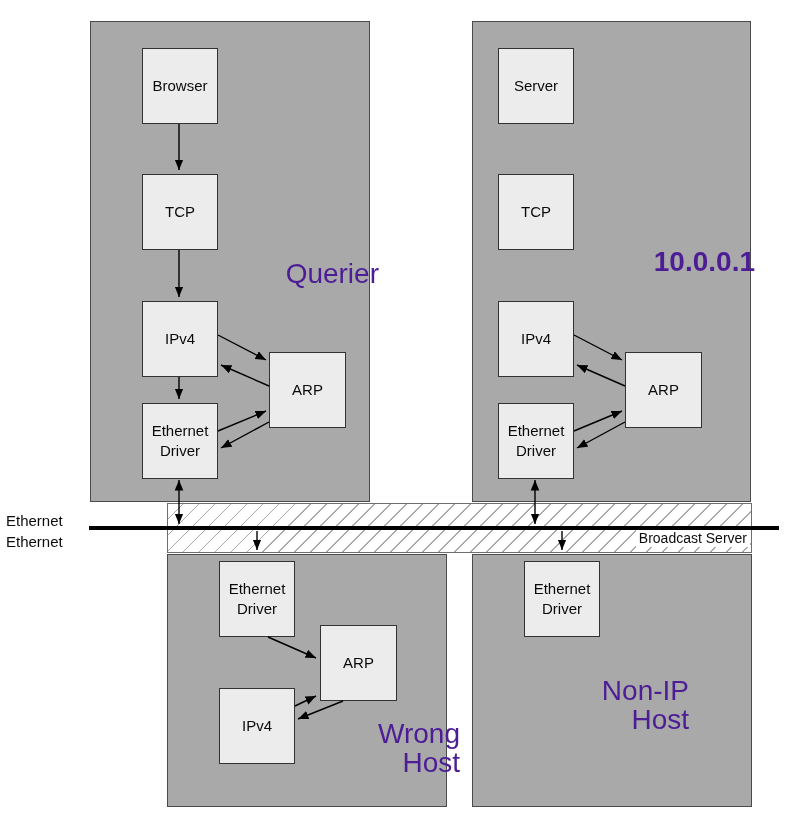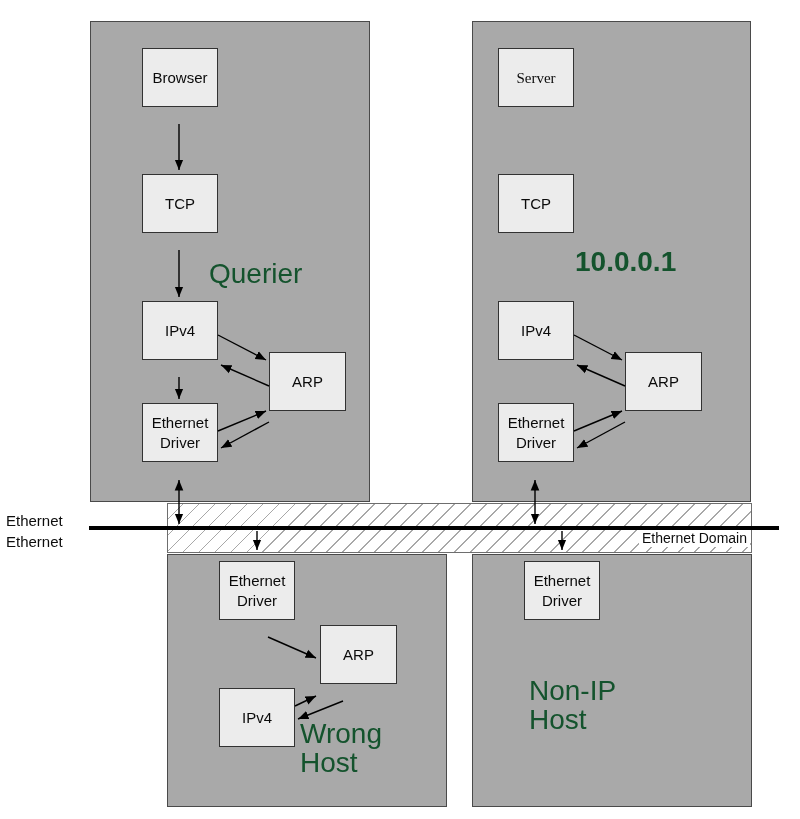--- a/index.html
+++ b/index.html
@@ -26,7 +26,7 @@
   .box {
     position: absolute;
     box-sizing: border-box;
-    width: 76px; height: 59px;
+    width: 76px; height: 76px;
     background: var(--box-fill, #ececec);
     border: 1.5px solid var(--box-border, #323232);
     display: flex;

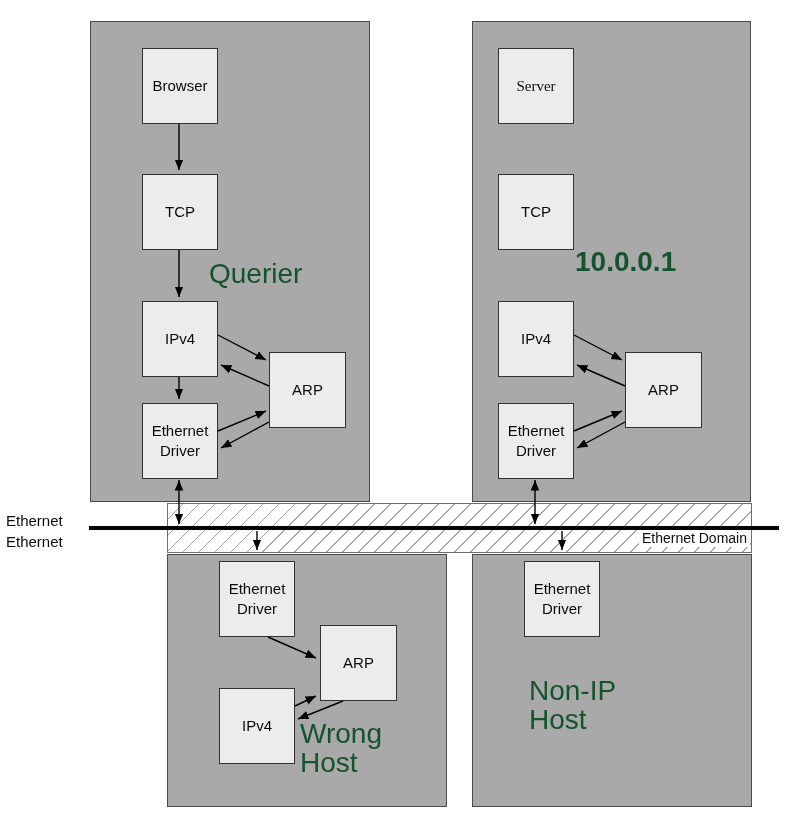--- a/index.html
+++ b/index.html
@@ -44,7 +44,7 @@
   #q-eth     { left: 51px;  top: 381px; }
   #q-arp     { left: 178px; top: 330px; width: 77px; }
   
-  #t-server  { left: 25px;  top: 26px; font-family: Liberation Serif, serif;  }
+  #t-server  { left: 25px;  top: 26px;  }
   #t-tcp     { left: 25px;  top: 152px; }
   #t-ipv4    { left: 25px;  top: 279px; }
   #t-eth     { left: 25px;  top: 381px; }

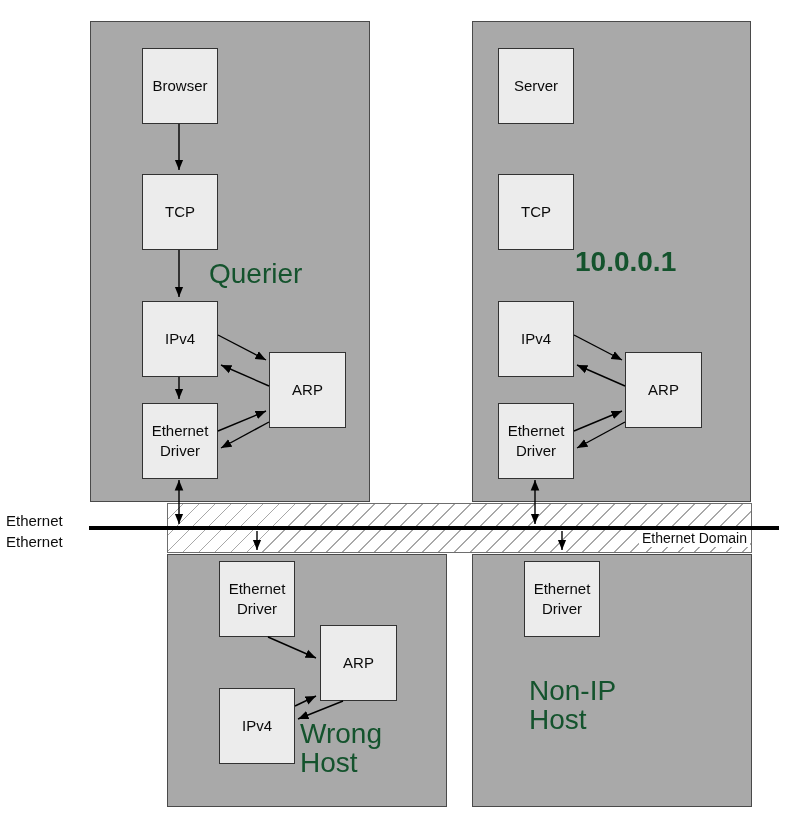--- a/index.html
+++ b/index.html
@@ -60,8 +60,8 @@
     position: absolute;
     font-size: 28px;
     line-height: 28px;
-    text-align: left;
-    color: #14532d;
+    text-align: right;
+    color: #4c1d95;
     white-space: nowrap;
   }
   #querier-label { left: 118px; top: 238px; width: 170px; }

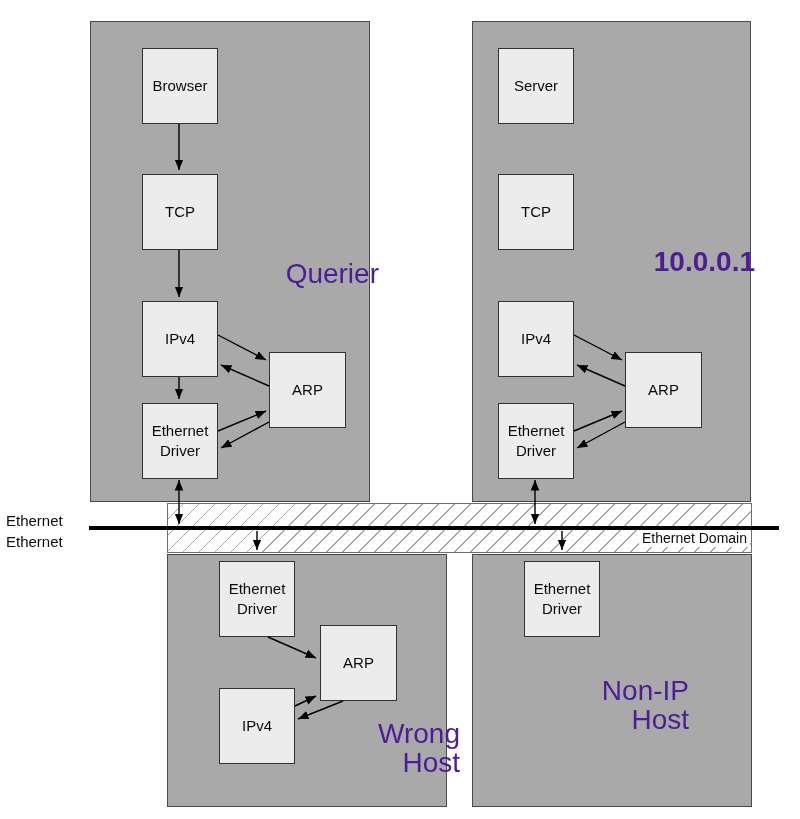--- a/index.html
+++ b/index.html
@@ -155,7 +155,7 @@
   </div>
 
   <div class="hatch-band"></div>
-  <div class="bcast-label">Ethernet Domain</div>
+  <div class="bcast-label">Broadcast Server</div>
 
   <div class="seg-label">
     <span>Ethernet</span>

